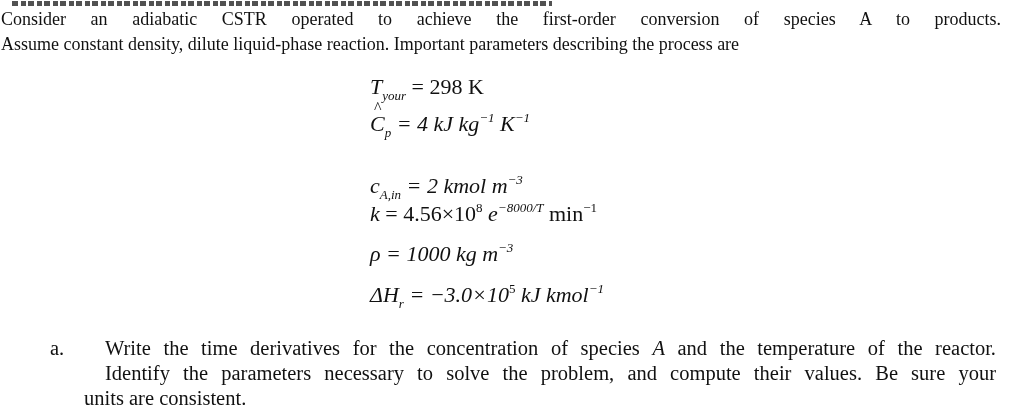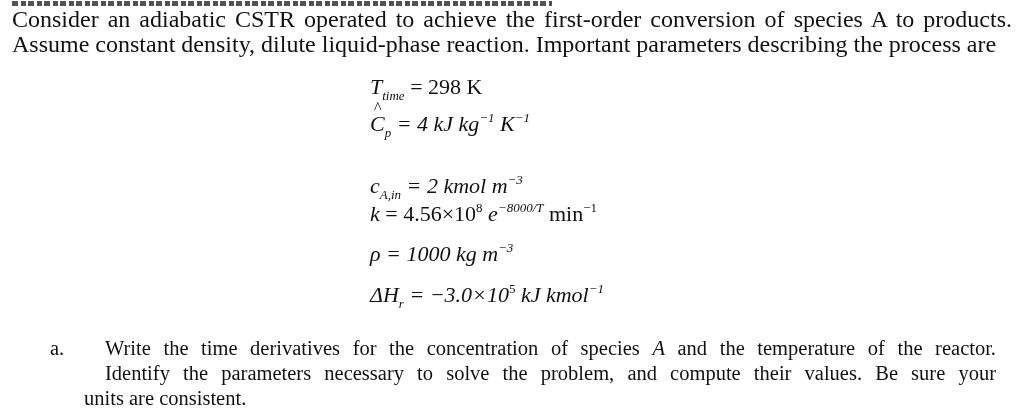--- a/index.html
+++ b/index.html
@@ -9,7 +9,7 @@
       font-weight:bold; font-size:21px; color:#222; }
     .clip-heading .bar { position:absolute; bottom:0; left:0; height:5px; width:100%;
       background:repeating-linear-gradient(90deg,#333 0 6px,transparent 6px 9px,#333 9px 14px,transparent 14px 16px); opacity:0.85; }
-    .para { position:absolute; left:12px; width:1000px; font-size:24px; line-height:25px; text-align:justify; }
+    .para { position:absolute; left:1px; width:1000px; font-size:18px; line-height:25px; text-align:justify; }
     .para .line { display:block; white-space:nowrap; }
     .justify { text-align:justify; text-align-last:justify; }
     #intro { top:7px; }

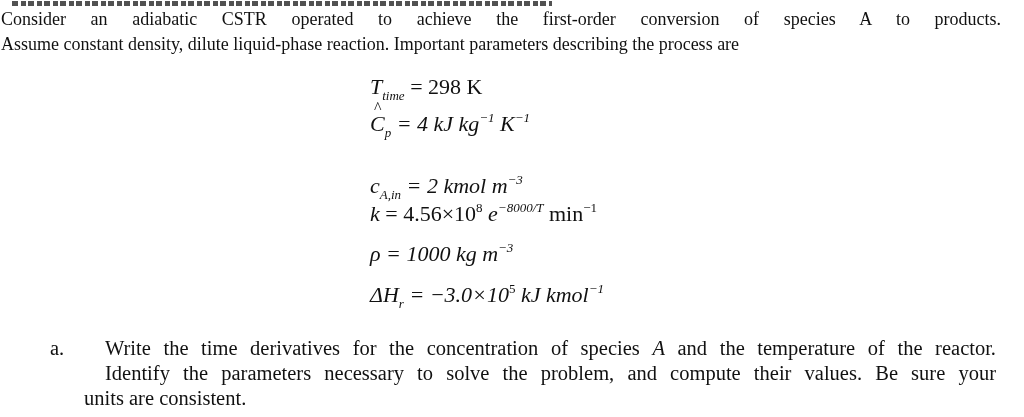--- a/index.html
+++ b/index.html
@@ -40,7 +40,7 @@
 </div>
 
 <div class="eq" id="eq0">
-  <span>T</span><sub>time</sub>
+  <span>T</span><sub>your</sub>
   <span class="up">= 298 K</span>
 </div>
 

